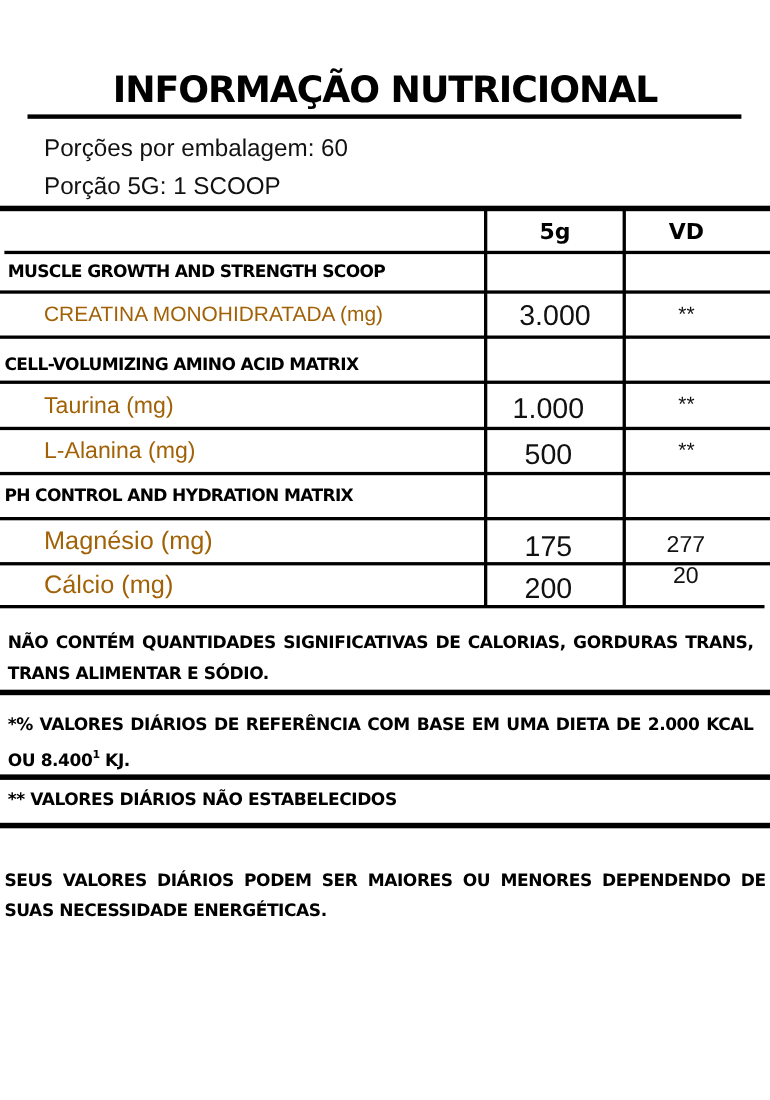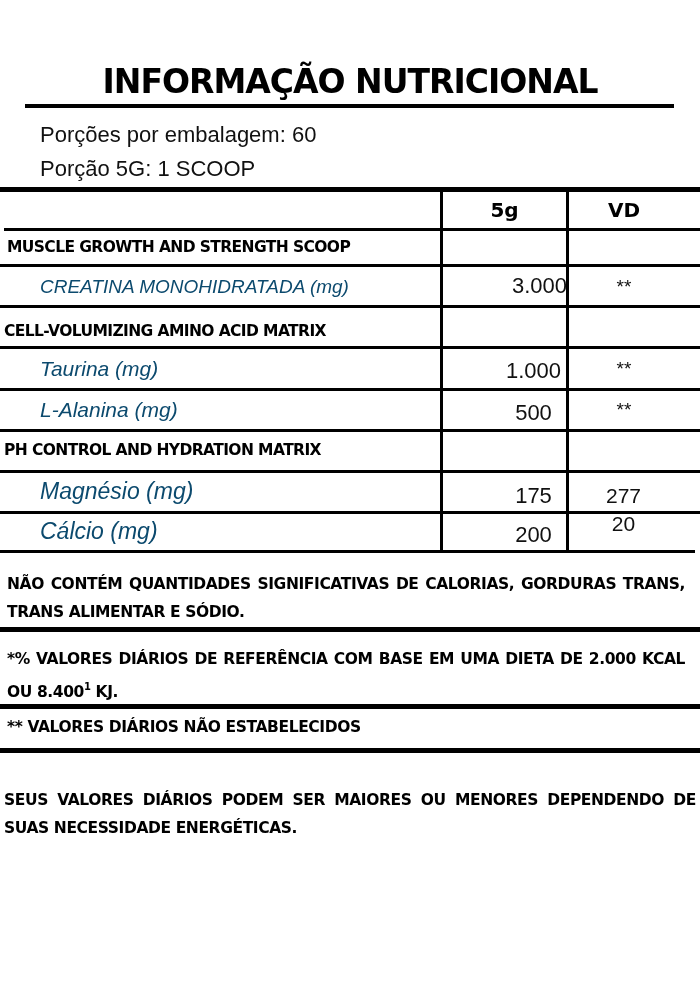--- a/index.html
+++ b/index.html
@@ -23,7 +23,7 @@
     .cell { position: absolute; display: flex; align-items: center; line-height: 1; }
     .hdr { font-family: "DejaVu Sans", sans-serif; font-weight: bold; font-size: 20px; justify-content: center; }
     .section { font-family: "DejaVu Sans", sans-serif; font-weight: bold; font-size: 15.5px; letter-spacing: -0.6px; }
-    .item { font-size: 21px; color: #0c4a6e; font-style: italic; }
+    .item { font-size: 21px; color: #a16207; }
     .item.small { font-size: 19px; }
     .val { font-size: 22px; justify-content: center; color: #111; margin-left: 35px; }
     .vd { font-size: 19px; justify-content: center; color: #111; }

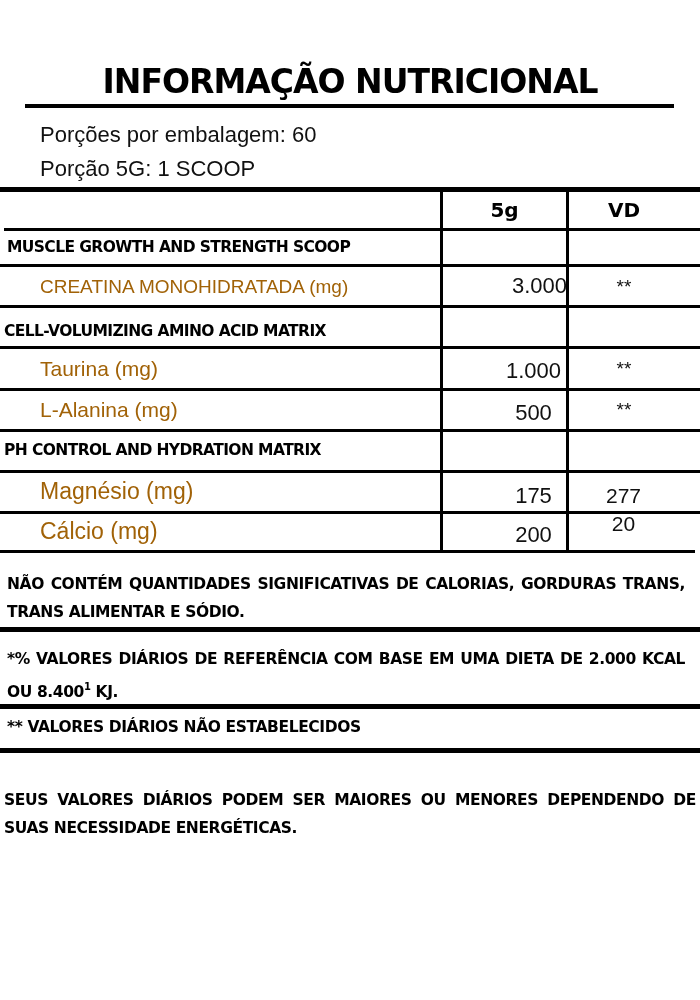--- a/index.html
+++ b/index.html
@@ -25,7 +25,7 @@
     .section { font-family: "DejaVu Sans", sans-serif; font-weight: bold; font-size: 15.5px; letter-spacing: -0.6px; }
     .item { font-size: 21px; color: #a16207; }
     .item.small { font-size: 19px; }
-    .val { font-size: 22px; justify-content: center; color: #111; margin-left: 35px; }
+    .val { font-size: 26px; justify-content: center; color: #111; }
     .vd { font-size: 19px; justify-content: center; color: #111; }
 
     .note {

